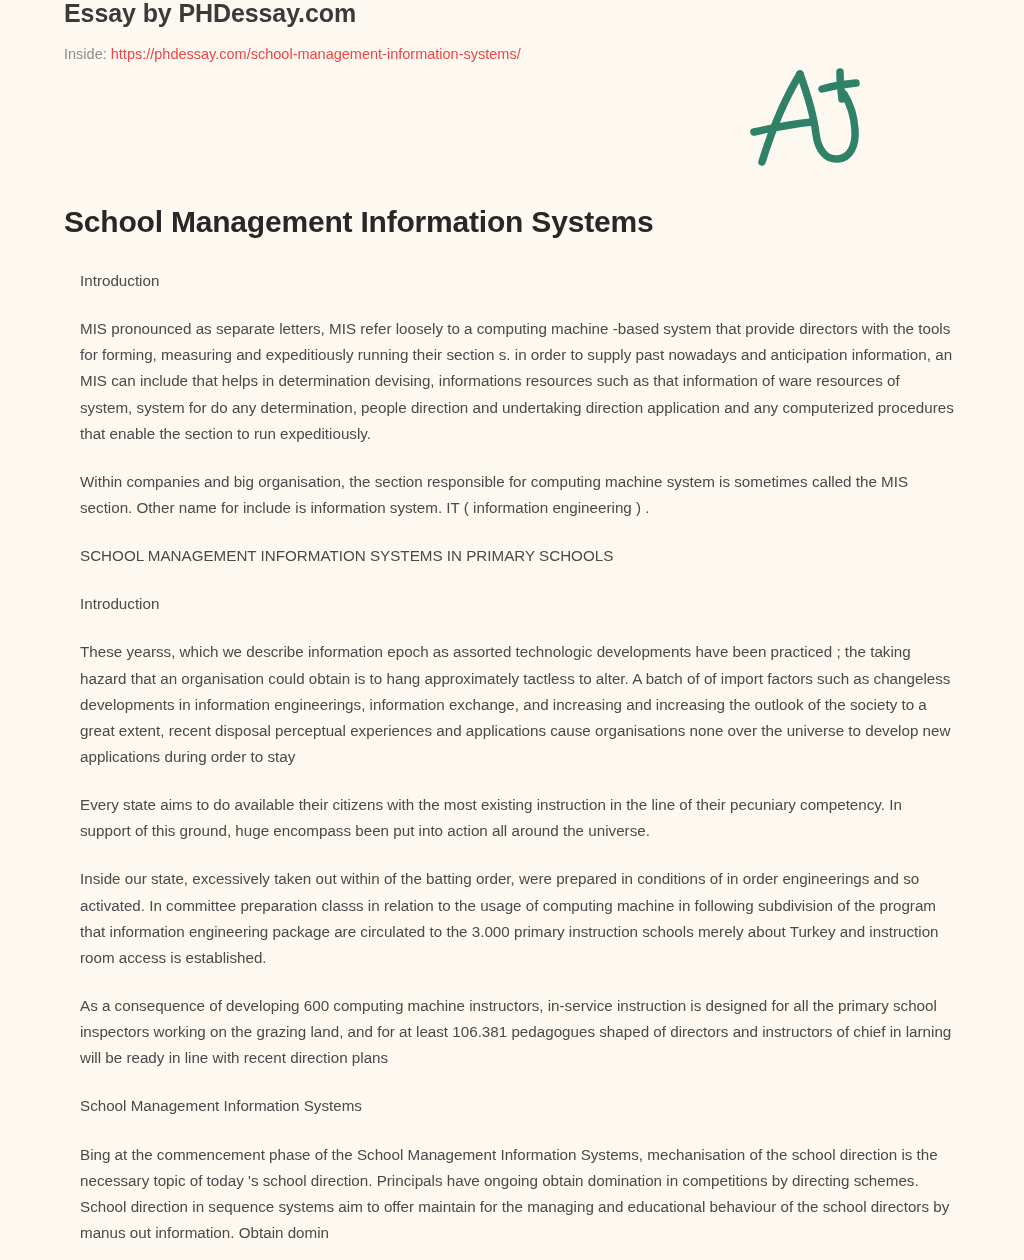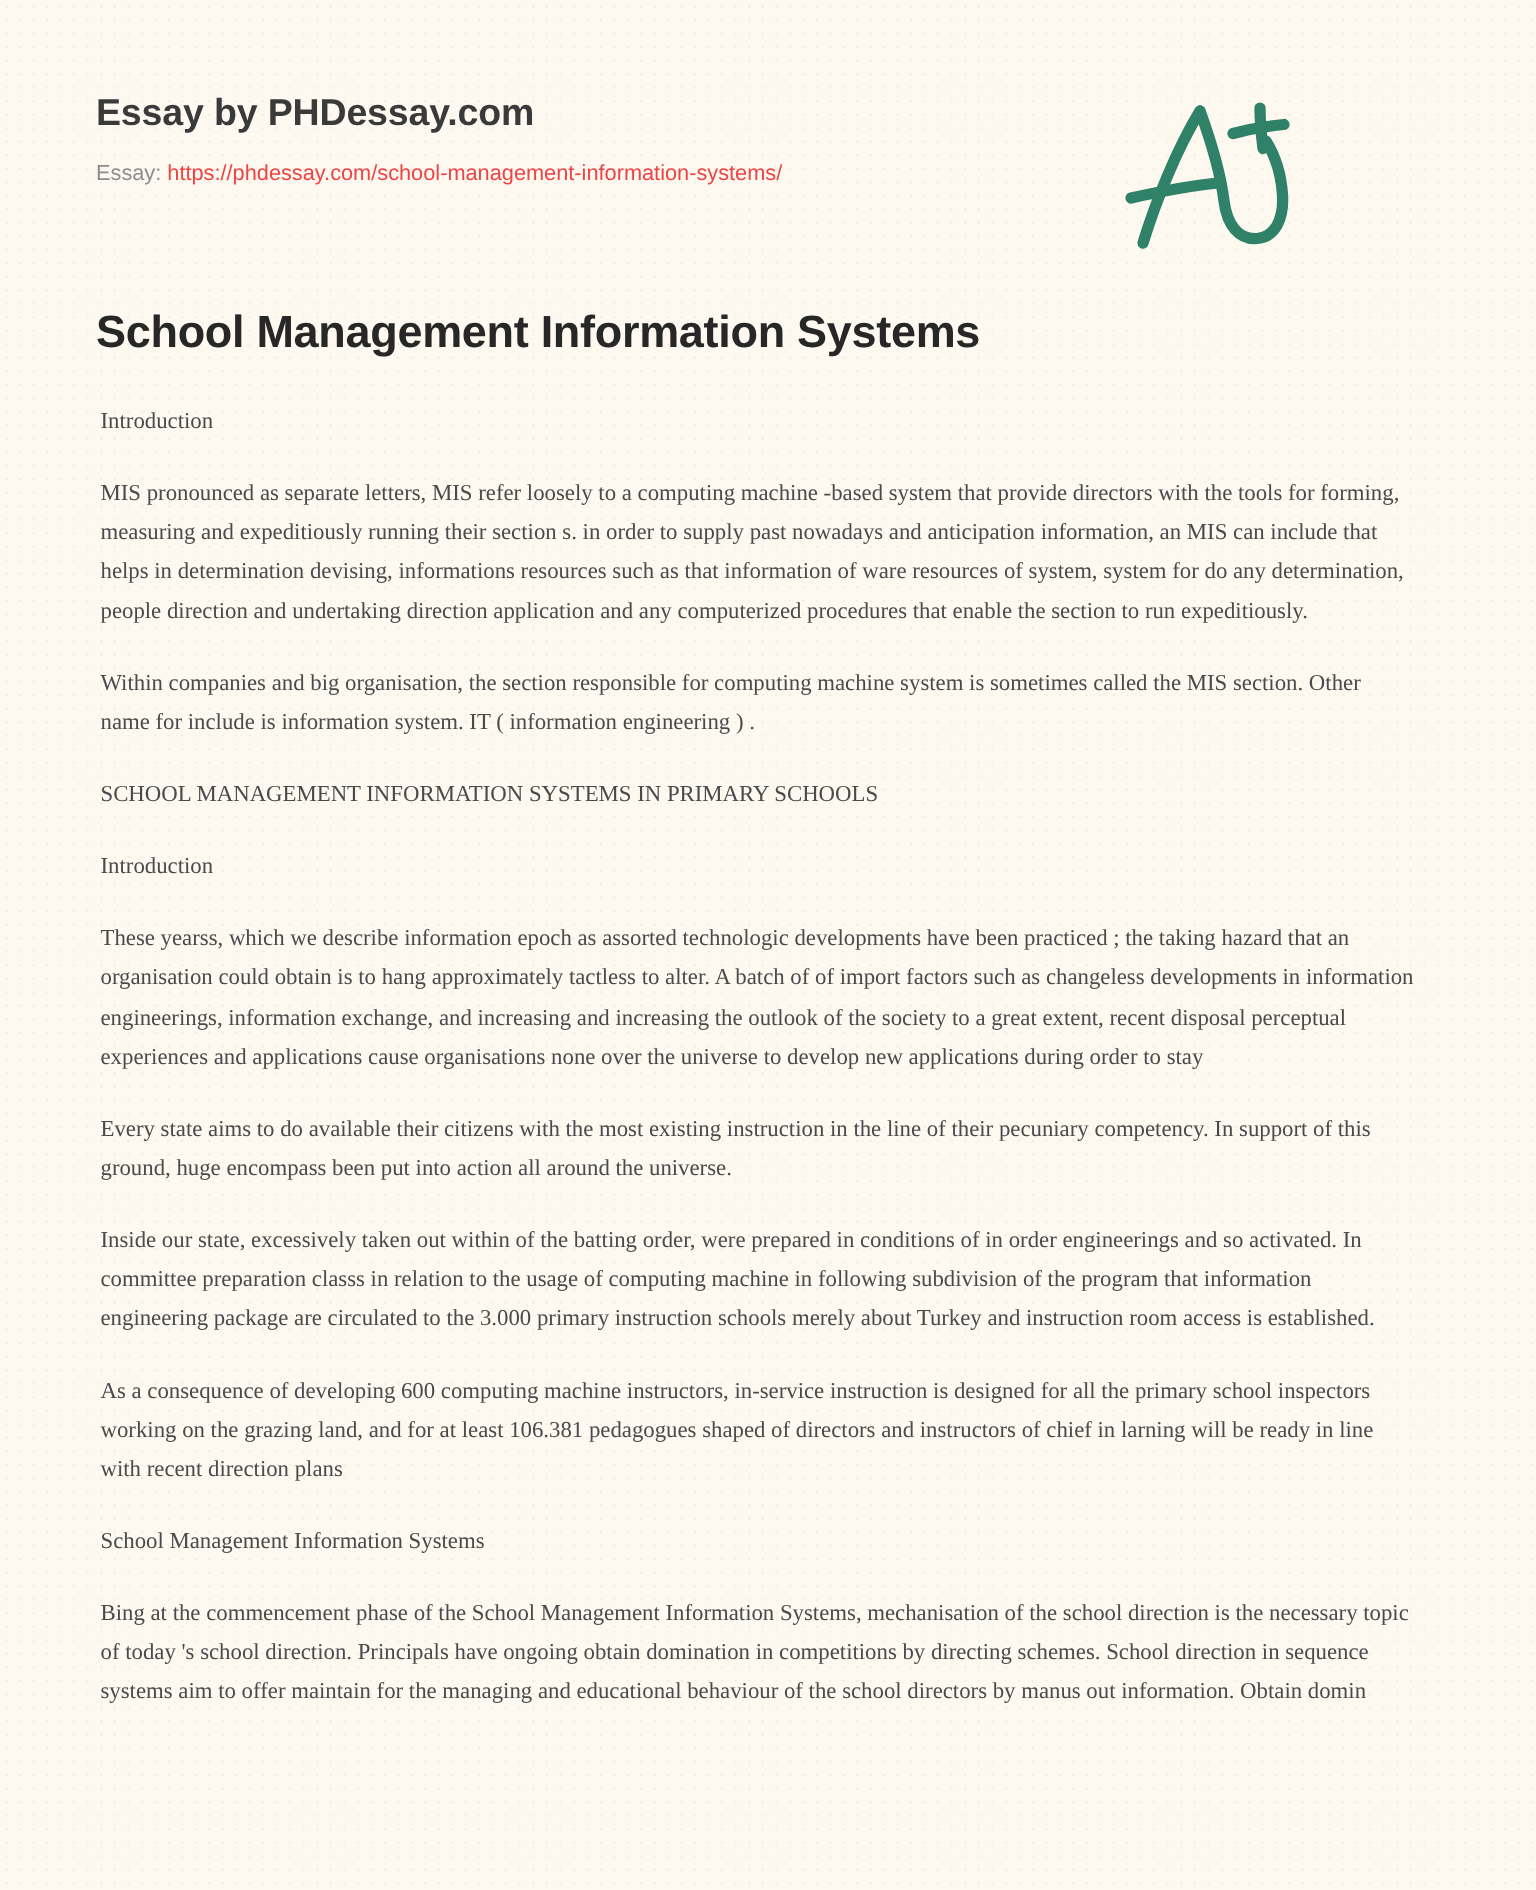--- a/index.html
+++ b/index.html
@@ -36,7 +36,6 @@
   
   .header {
     position: relative;
-    padding-top: 62px;
     height: 118px;
     box-sizing: border-box;
   }

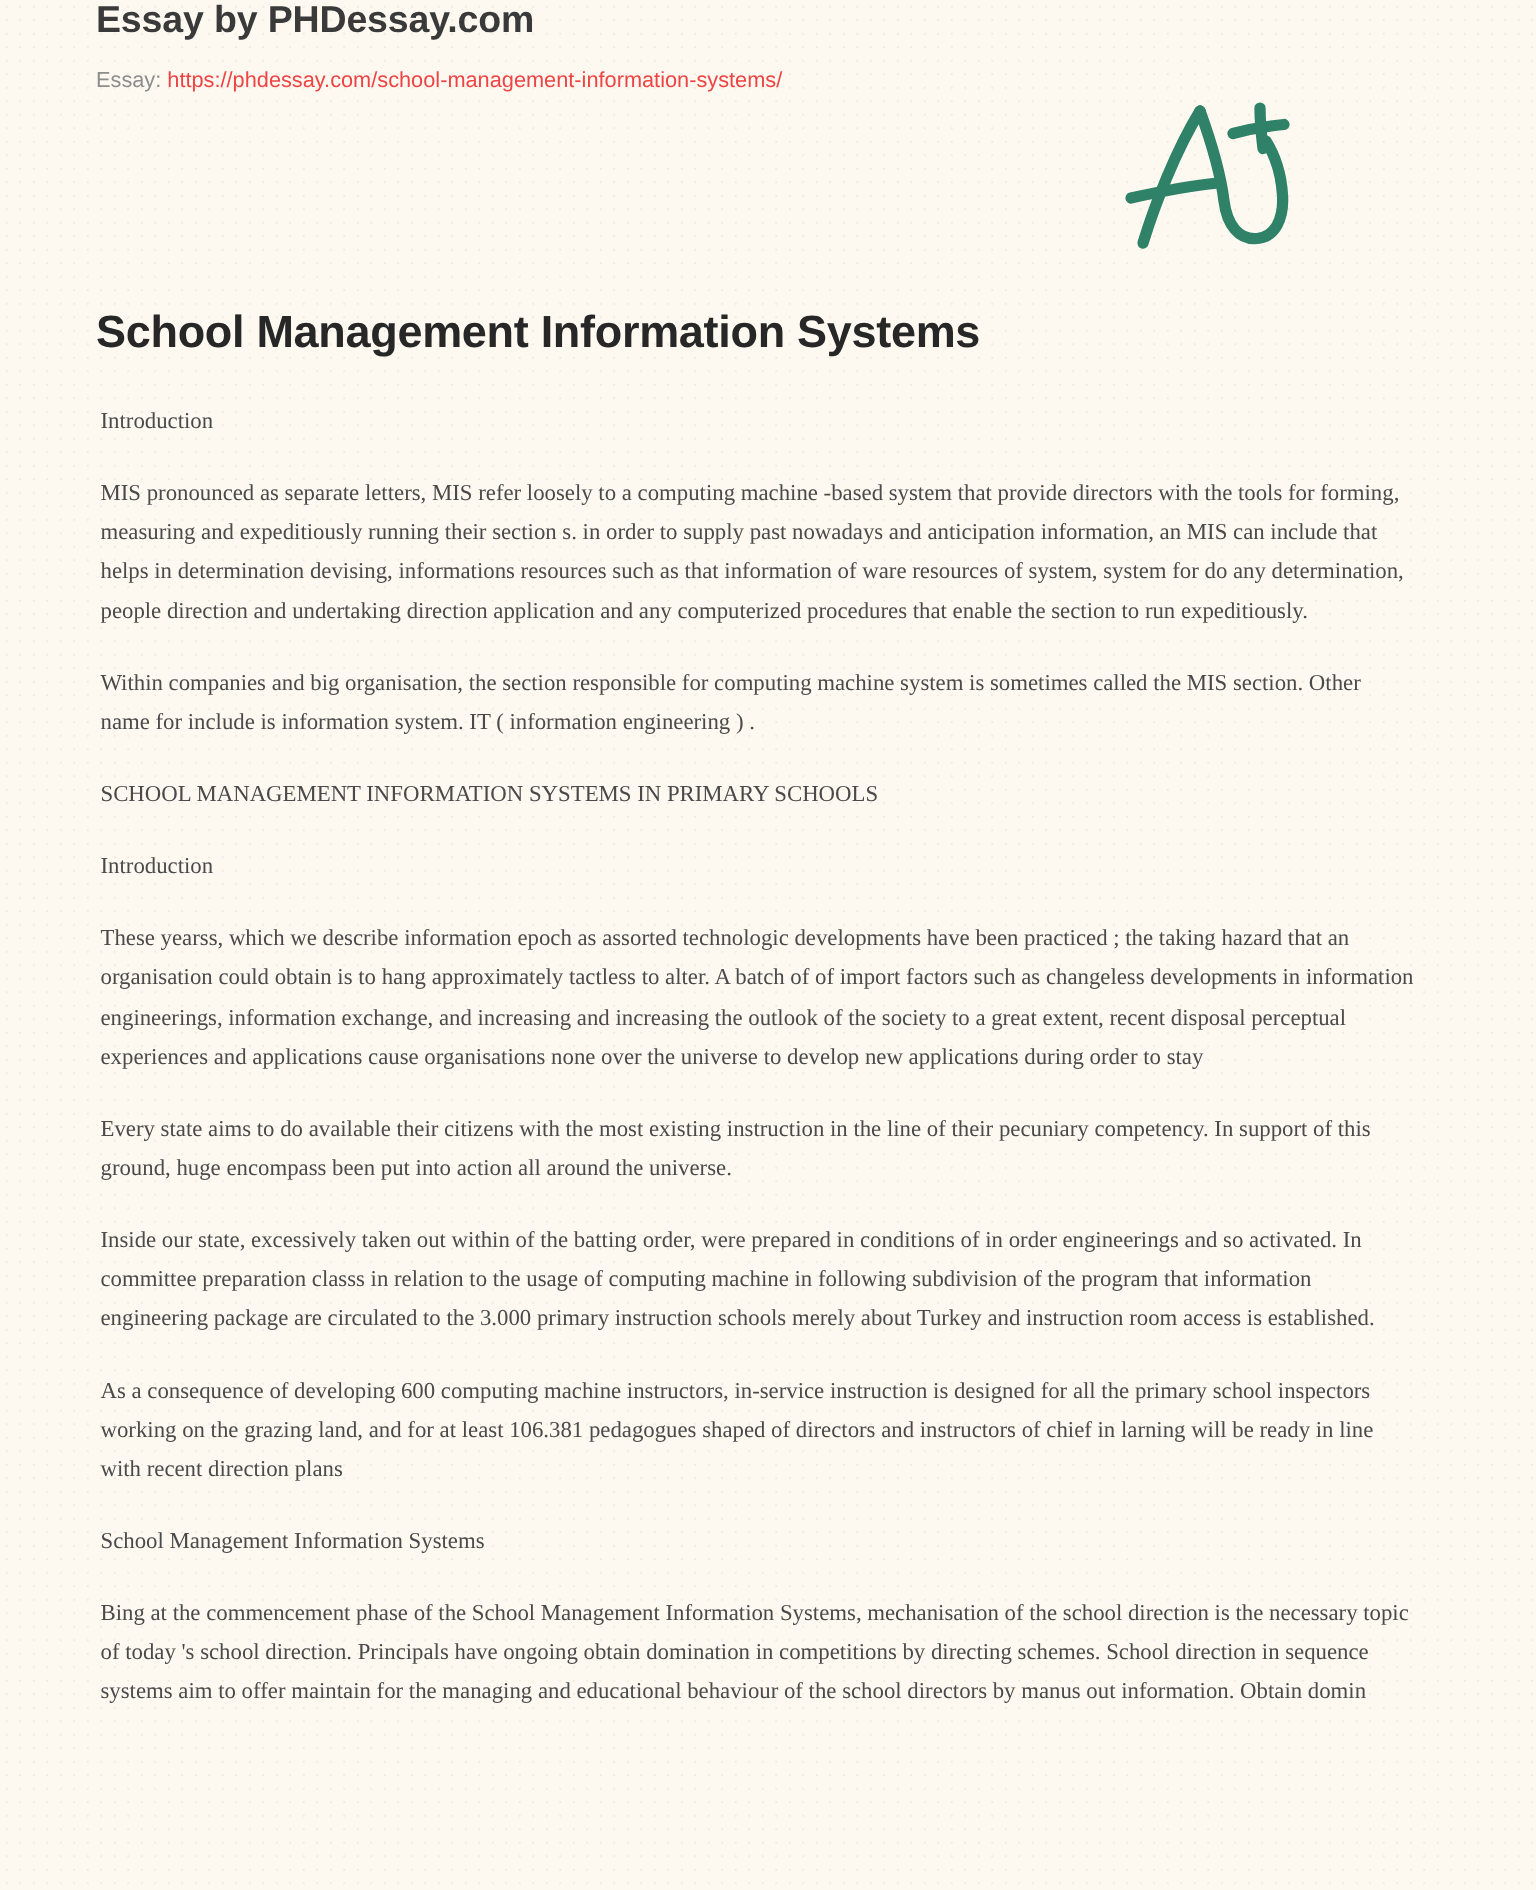--- a/index.html
+++ b/index.html
@@ -106,7 +106,7 @@
     <h1 class="brand-title">Essay by PHDessay.com</h1>
 
     <div class="source-line">
-      <span class="source-label">Essay:</span>
+      <span class="source-label">Inside:</span>
       <a class="source-url" href="#">https://phdessay.com/school-management-information-systems/</a>
     </div>
 

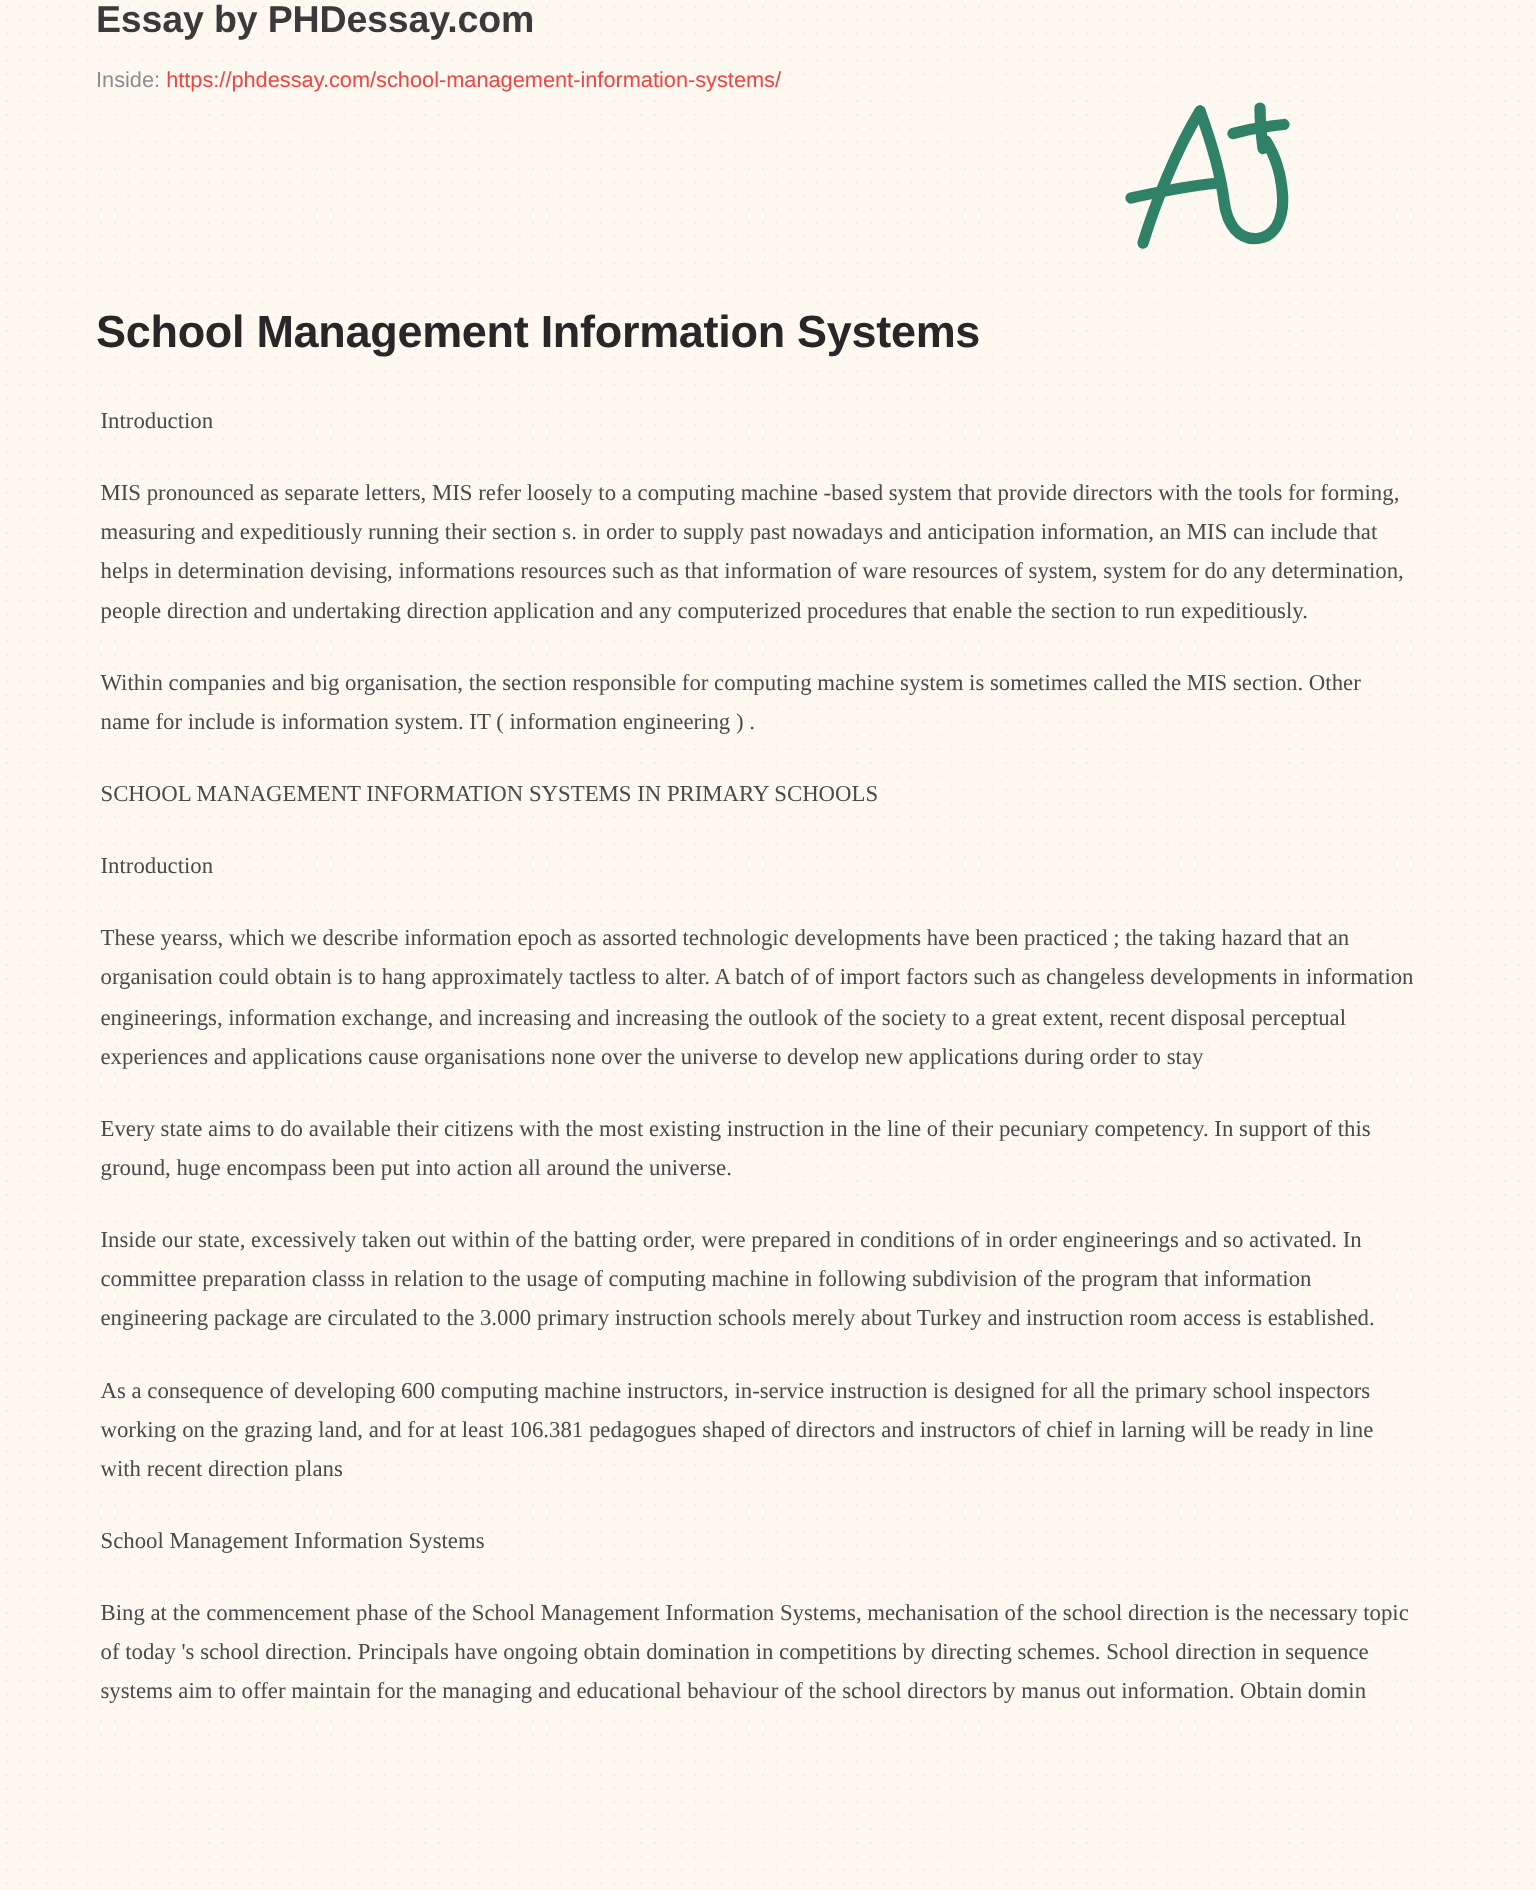--- a/index.html
+++ b/index.html
@@ -86,12 +86,11 @@
     margin-top: 28px;
   }
   .body-copy p {
-    margin: 0 0 22px 3px;
+    margin: 0 0 22px 16px;
     font-size: 15.2px;
     line-height: 1.72;
     color: #4a4a4a;
     max-width: 876px;
-    font-family: Liberation Serif, serif;
   }
   .body-copy p:last-child { margin-bottom: 0; }
 </style>

